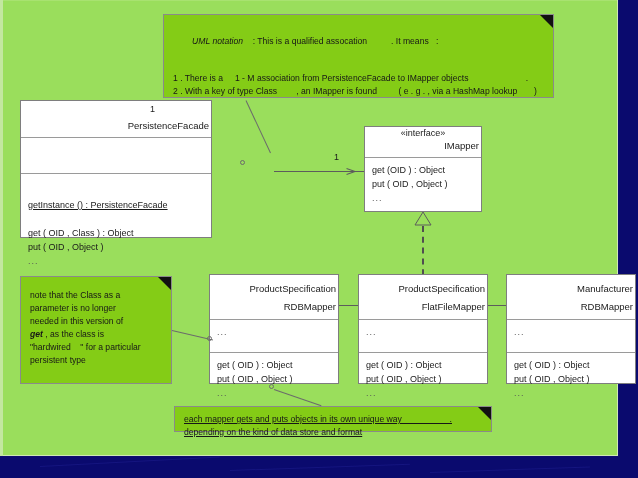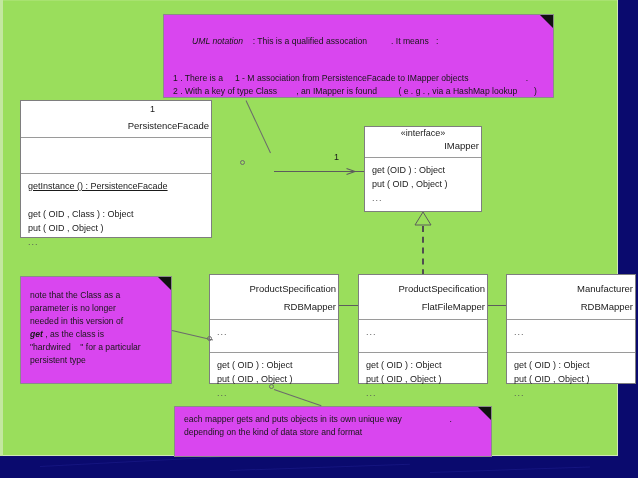--- a/index.html
+++ b/index.html
@@ -81,7 +81,7 @@
   
   .note {
     position: absolute;
-    background: #d946ef;
+    background: #84cc16;
     border: 1px solid #8a8a8a;
     box-sizing: border-box;
     font-size: 8.6px;

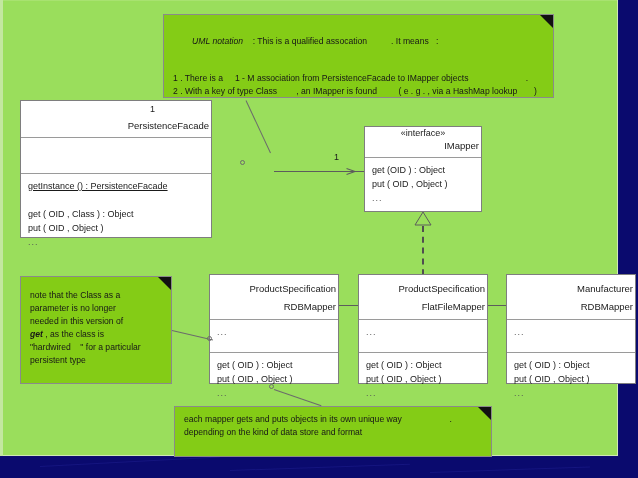--- a/index.html
+++ b/index.html
@@ -75,7 +75,7 @@
     padding: 5px 6px 5px 7px;
   }
   .uml-compart .op { white-space: nowrap; }
-  .uml-compart .op.static { text-decoration: underline; }
+  .uml-compart .op.static { text-decoration: underline; margin-top: 19px; }
   .dots { letter-spacing: 1px; color: #555; }
 
   

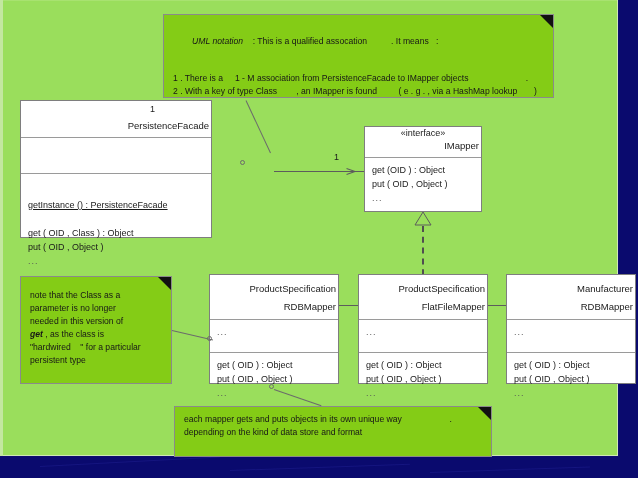--- a/index.html
+++ b/index.html
@@ -272,7 +272,7 @@
   <div class="leader" style="left:172px; top:330px; width:42px; transform: rotate(13deg);"></div>
   <div class="anchor-dot" style="left:207px; top:336px;"></div>
 
-  <div class="note" style="left:174px; top:406px; width:318px; height:51px;">
+  <div class="note" style="left:174px; top:406px; width:318px; height:26px;text-decoration:underline;">
     <div class="fold"></div>
     <div class="body" style="padding:6px 9px;">
       <div class="ln">each mapper gets and puts objects in its own unique way                    .</div>

